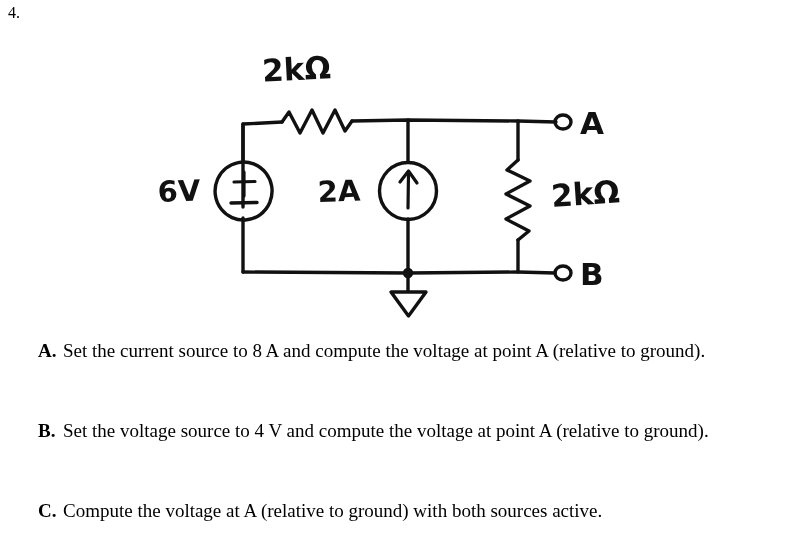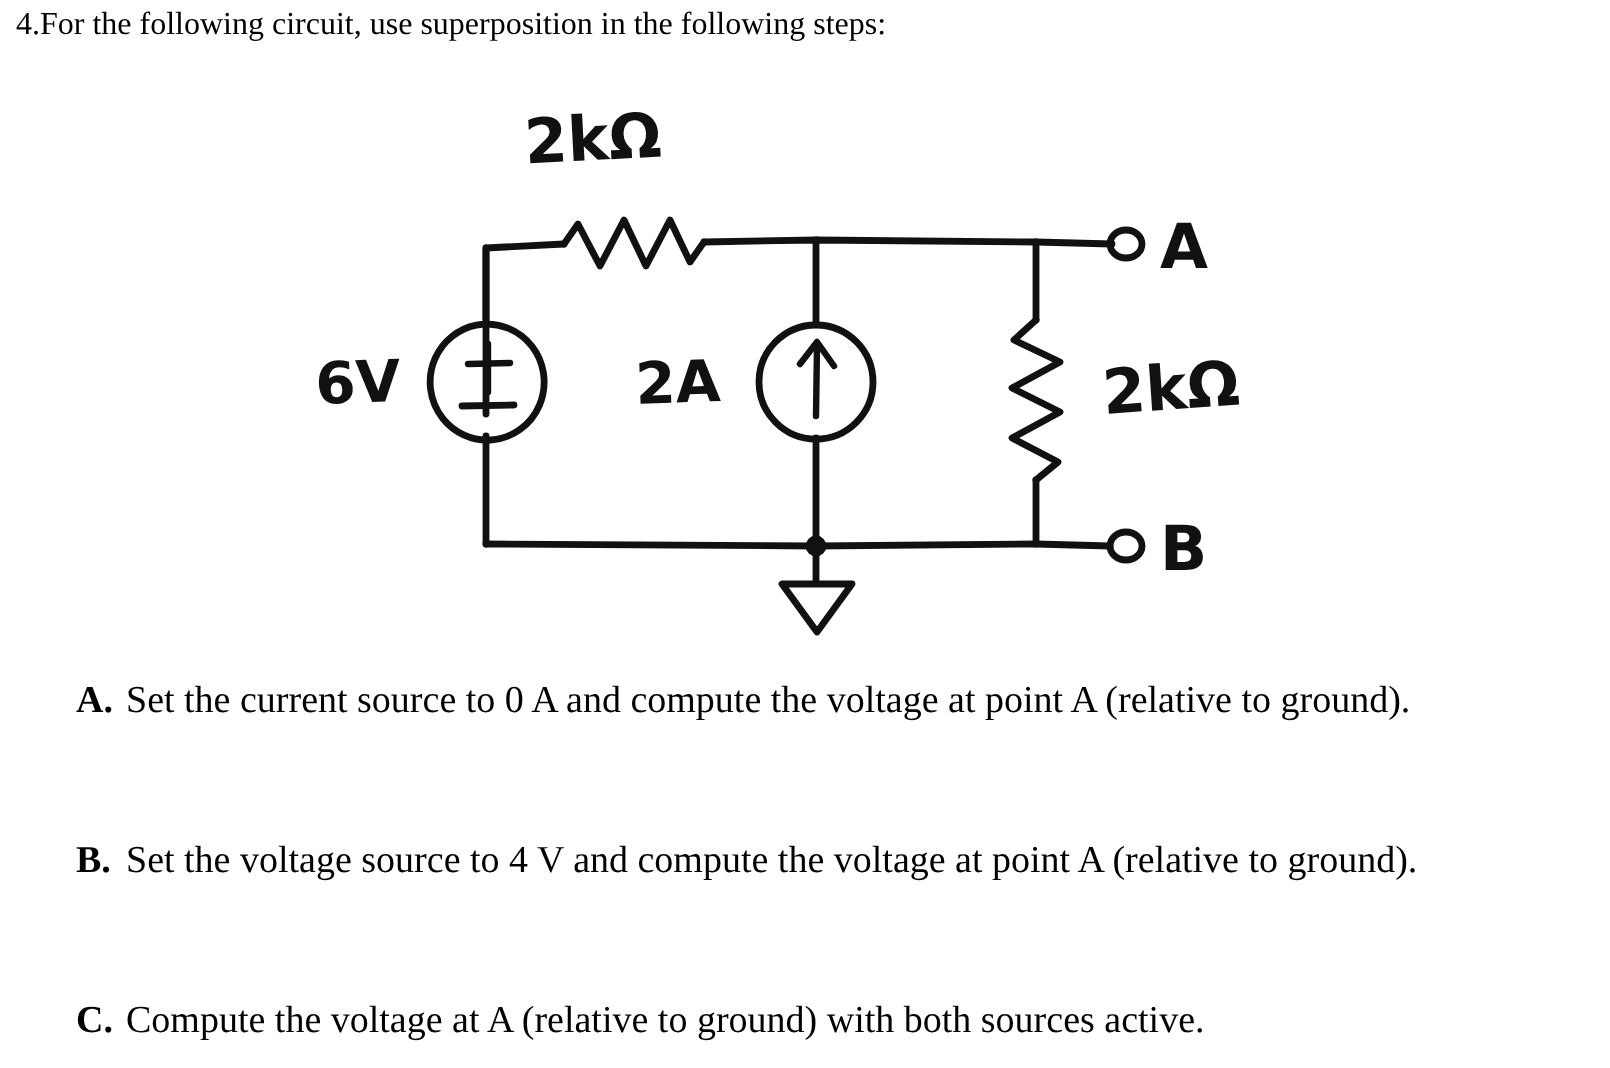--- a/index.html
+++ b/index.html
@@ -70,7 +70,6 @@
 
 <div id="question-header">
   <span>4.</span>
-  <span>For the following circuit, use superposition in the following steps:</span>
 </div>
 
 <div id="circuit-figure">

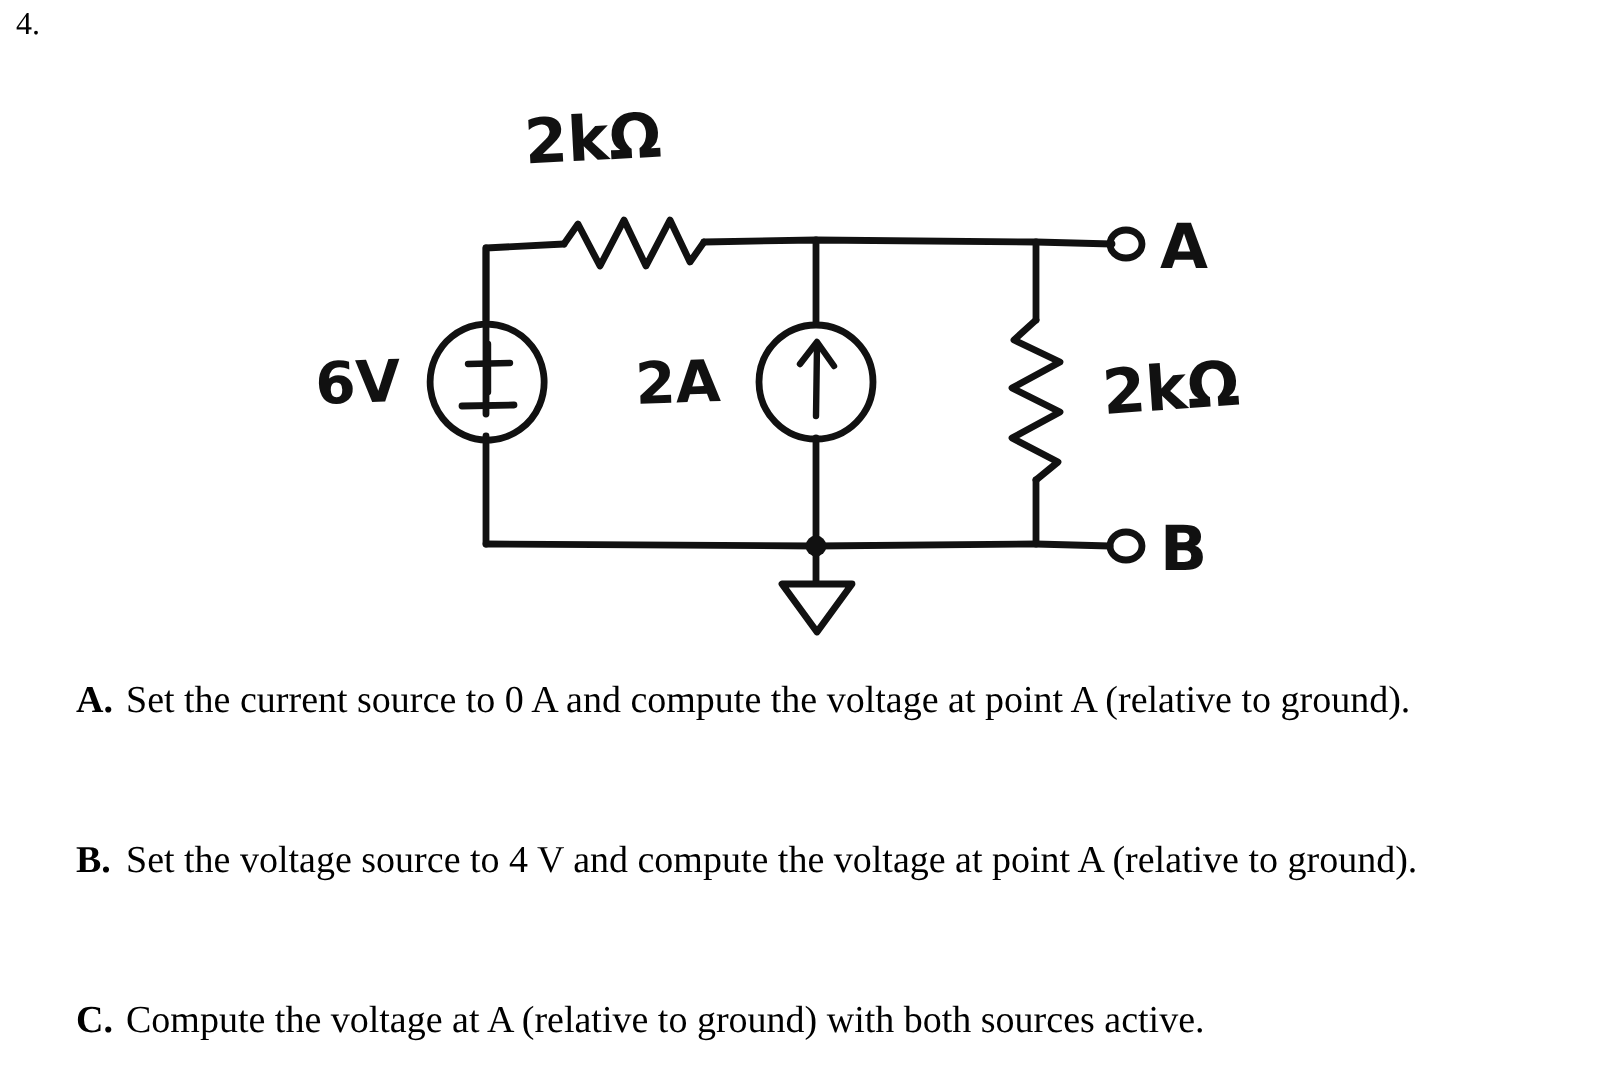--- a/index.html
+++ b/index.html
@@ -132,7 +132,7 @@
 
 <div class="subq" id="subq-a">
   <span class="subq-label">A.</span>
-  <span class="subq-body">Set the current source to 0 A and compute the voltage at point A (relative to ground).</span>
+  <span class="subq-body">Set the current source to 8 A and compute the voltage at point A (relative to ground).</span>
 </div>
 
 <div class="subq" id="subq-b">

